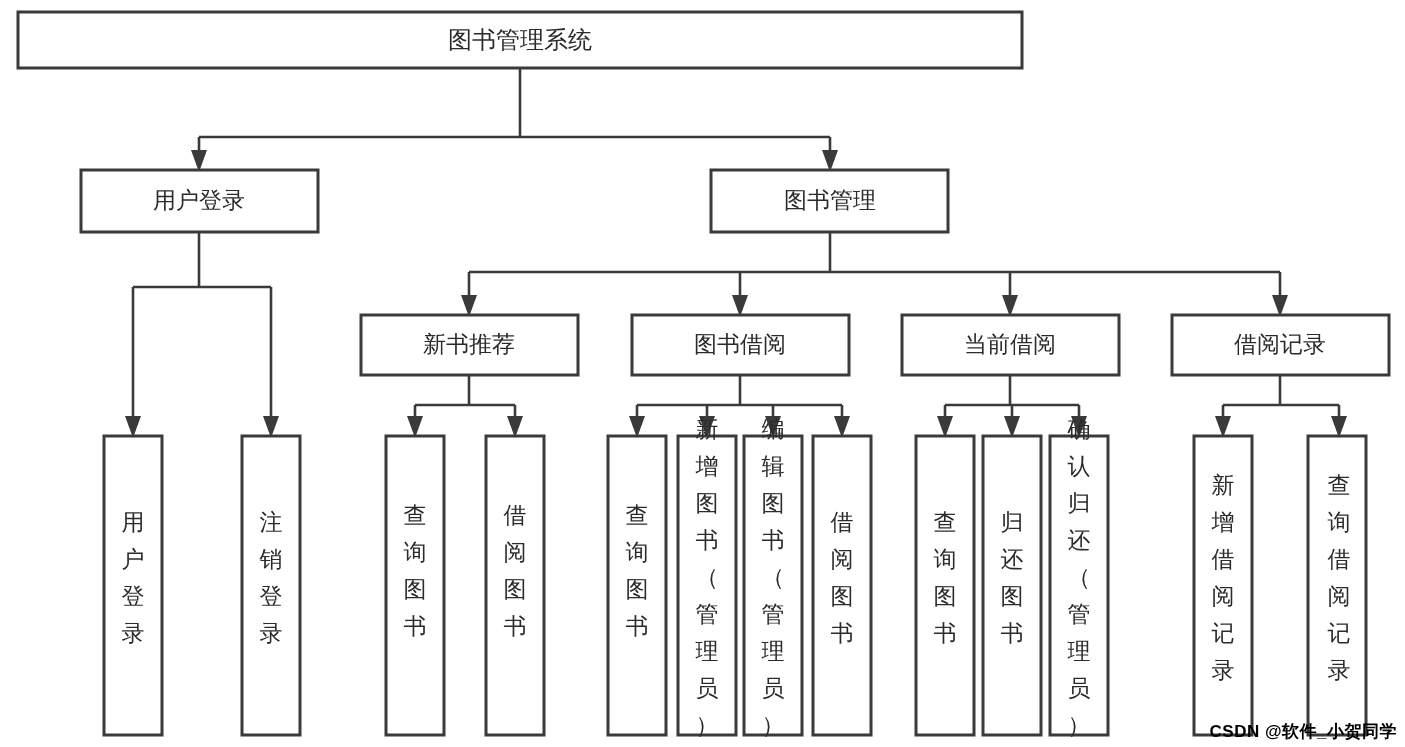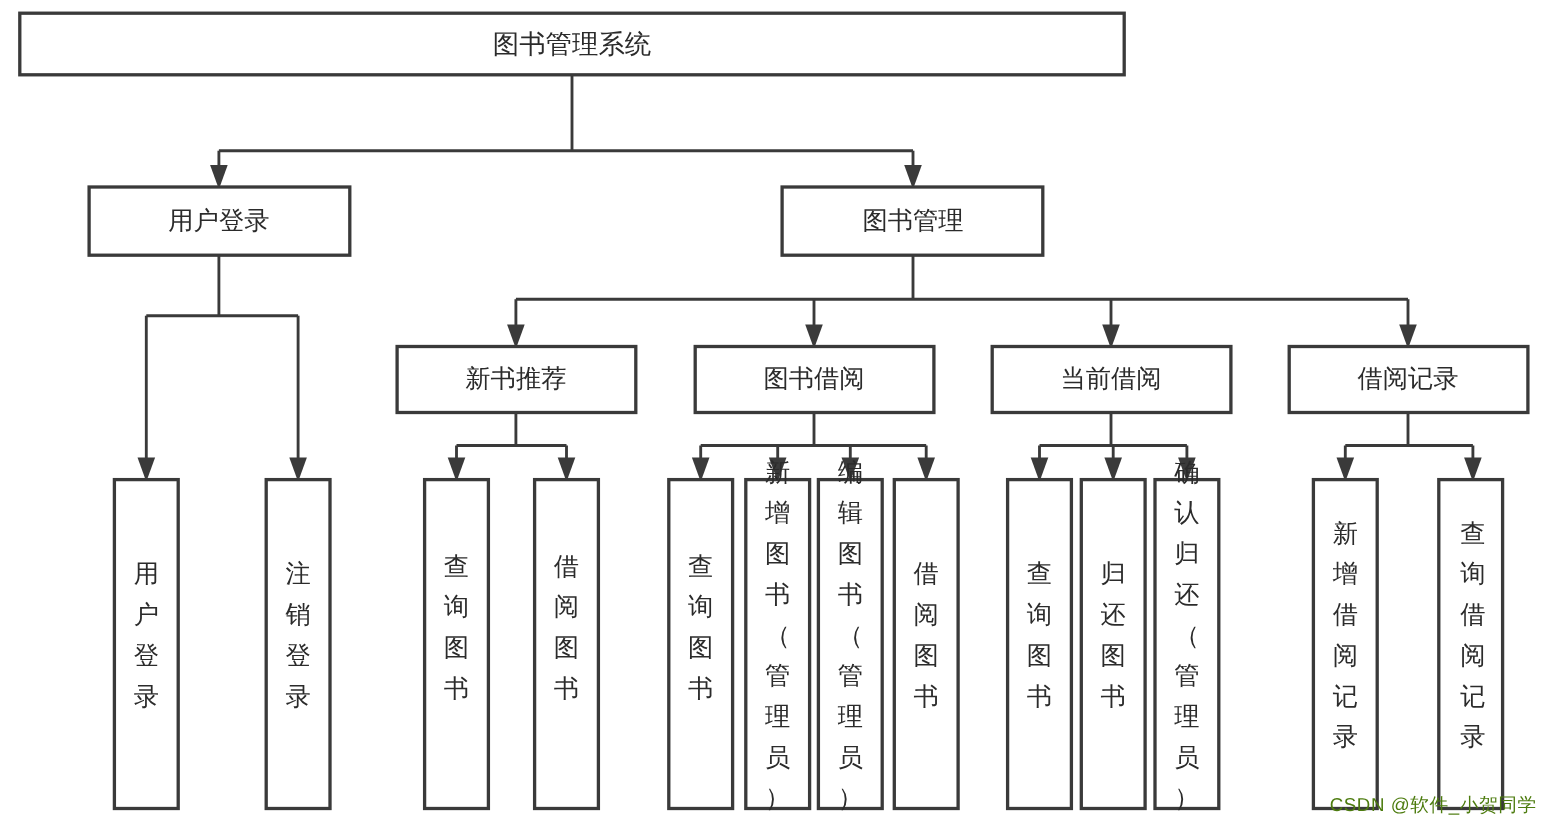--- a/index.html
+++ b/index.html
@@ -55,10 +55,11 @@
     bottom: 4px;
     font-family: "Liberation Sans", "DejaVu Sans", sans-serif;
     font-size: 17px;
-    color: #4d7c0f;
+    color: #000000;
     white-space: nowrap;
     letter-spacing: 0.5px;
     pointer-events: none;
+    font-weight: bold;
   }
 </style>
 </head>

